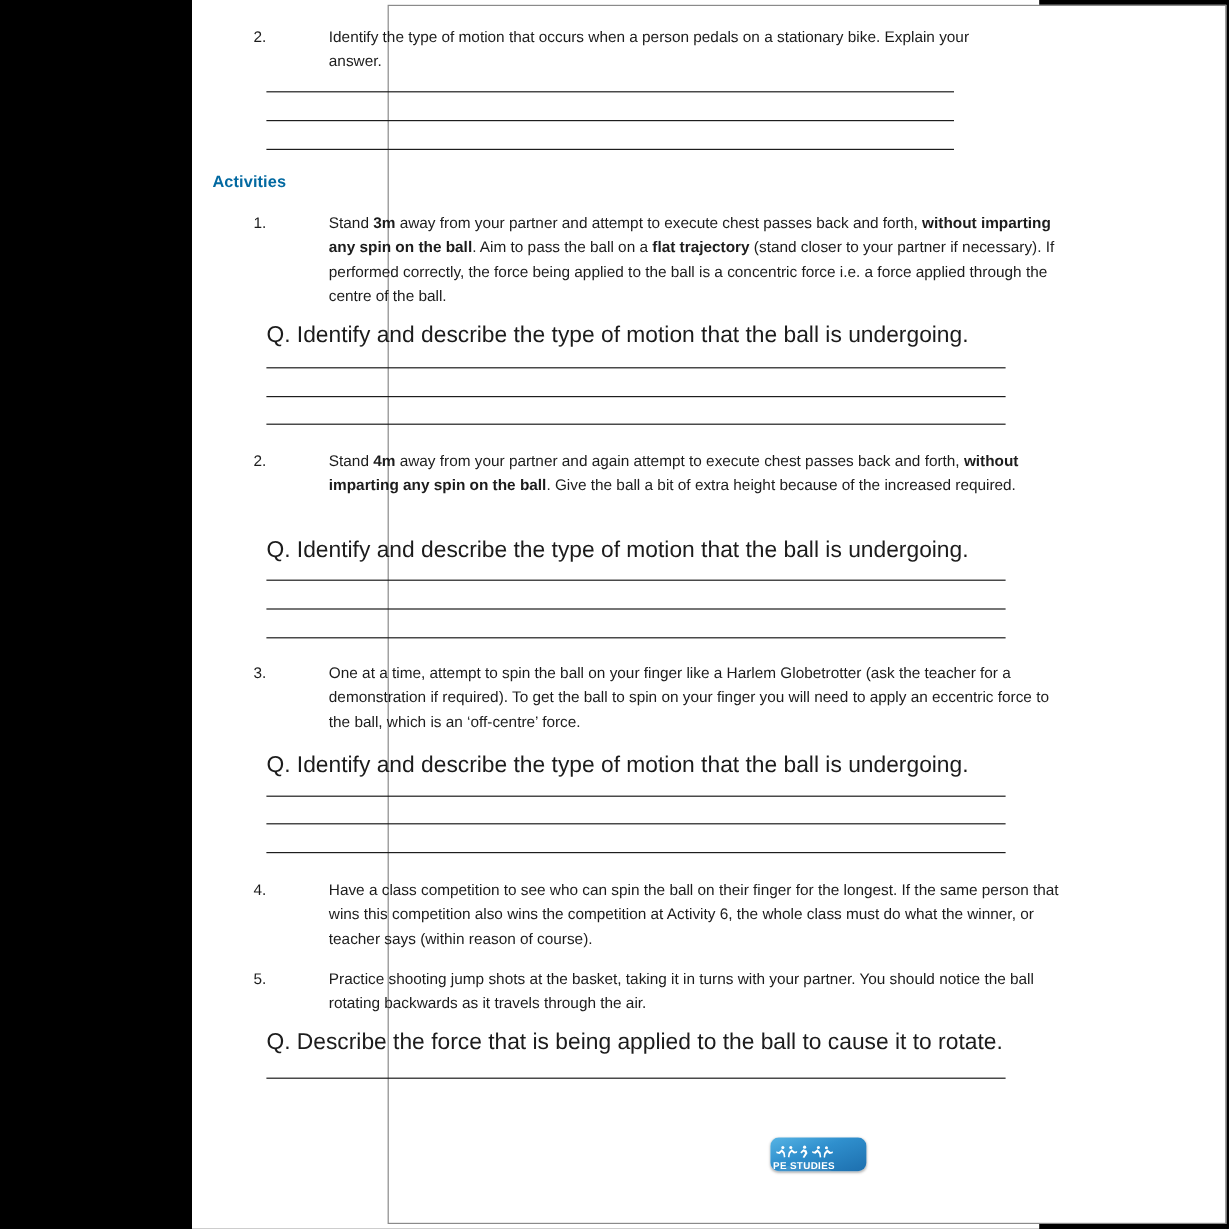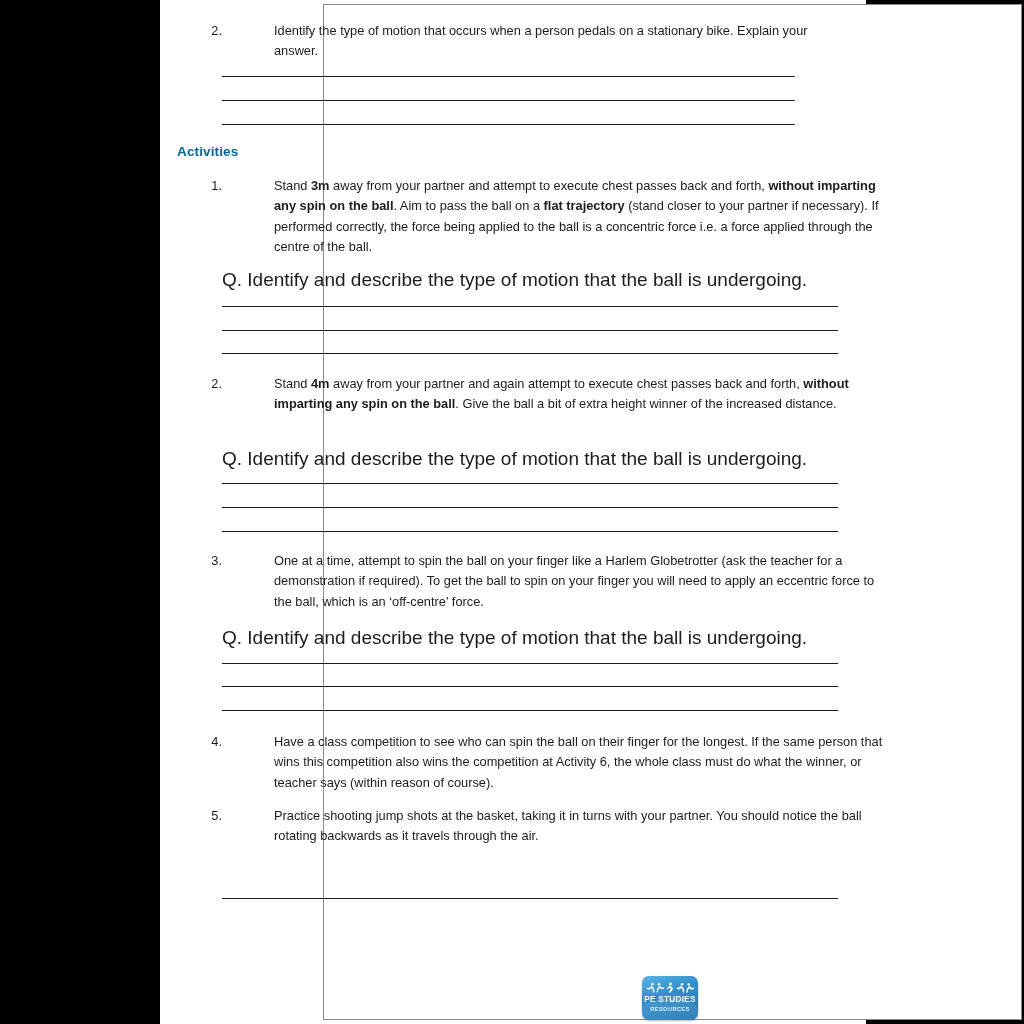--- a/index.html
+++ b/index.html
@@ -193,7 +193,7 @@
 
       <div class="numbered" style="left:40px; top:374px; width:686px;">
         <span class="num">2.</span>
-        <span class="body"><span>Stand </span><b>4m</b><span> away from your partner and again attempt to execute chest passes back and forth, </span><b>without imparting any spin on the ball</b><span>. Give the ball a bit of extra height winner of the increased distance.</span></span>
+        <span class="body"><span>Stand </span><b>4m</b><span> away from your partner and again attempt to execute chest passes back and forth, </span><b>without imparting any spin on the ball</b><span>. Give the ball a bit of extra height because of the increased required.</span></span>
       </div>
       <div class="qline" style="left:62px; top:449px; width:660px;">Q. Identify and describe the type of motion that the ball is undergoing.</div>
       <div class="rule" style="left:62px; top:483px; width:616px;"></div>

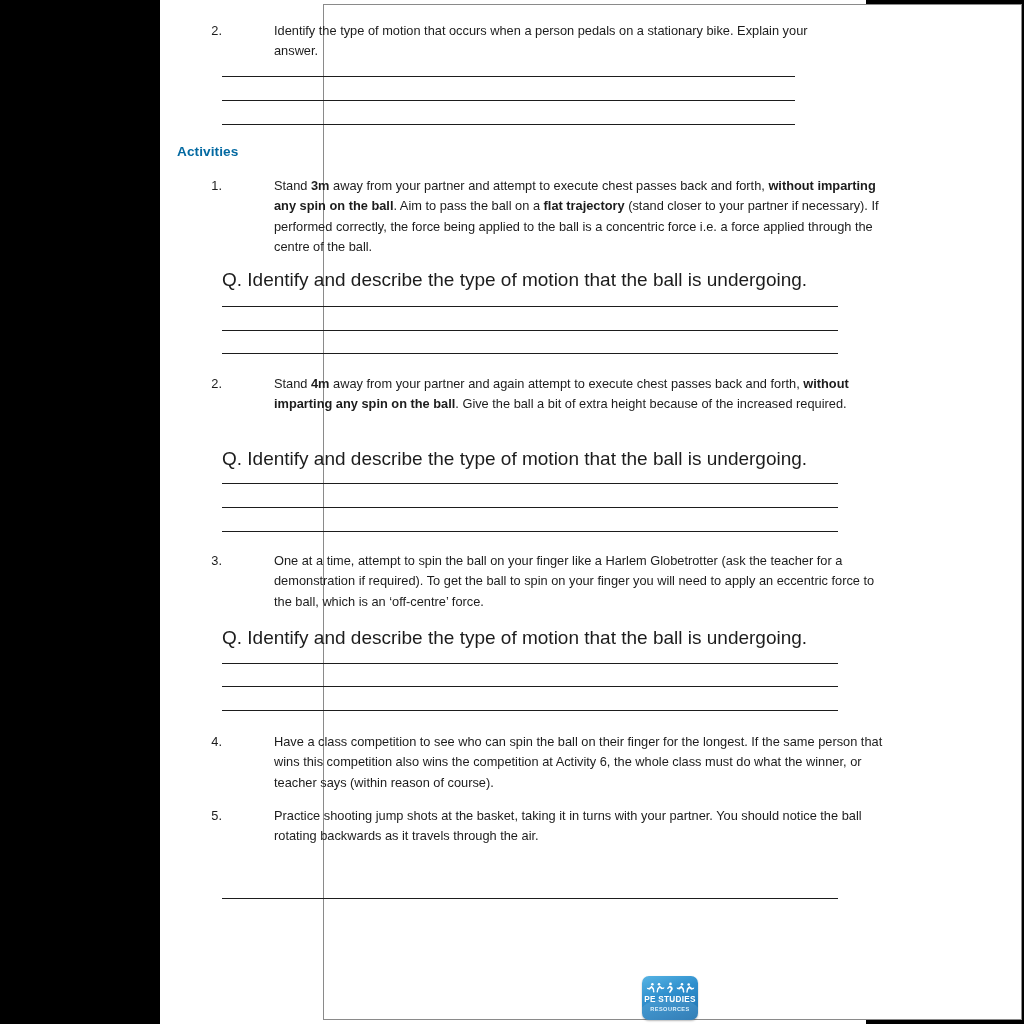--- a/index.html
+++ b/index.html
@@ -218,6 +218,7 @@
         <span class="num">5.</span>
         <span class="body"><span>Practice shooting jump shots at the basket, taking it in turns with your partner. You should notice the ball rotating backwards as it travels through the air.</span></span>
       </div>
+      <div class="qline" style="left:62px; top:859px; width:660px;">Q. Describe the force that is being applied to the ball to cause it to rotate.</div>
       <div class="rule" style="left:62px; top:898px; width:616px;"></div>
 
       <div id="logo">

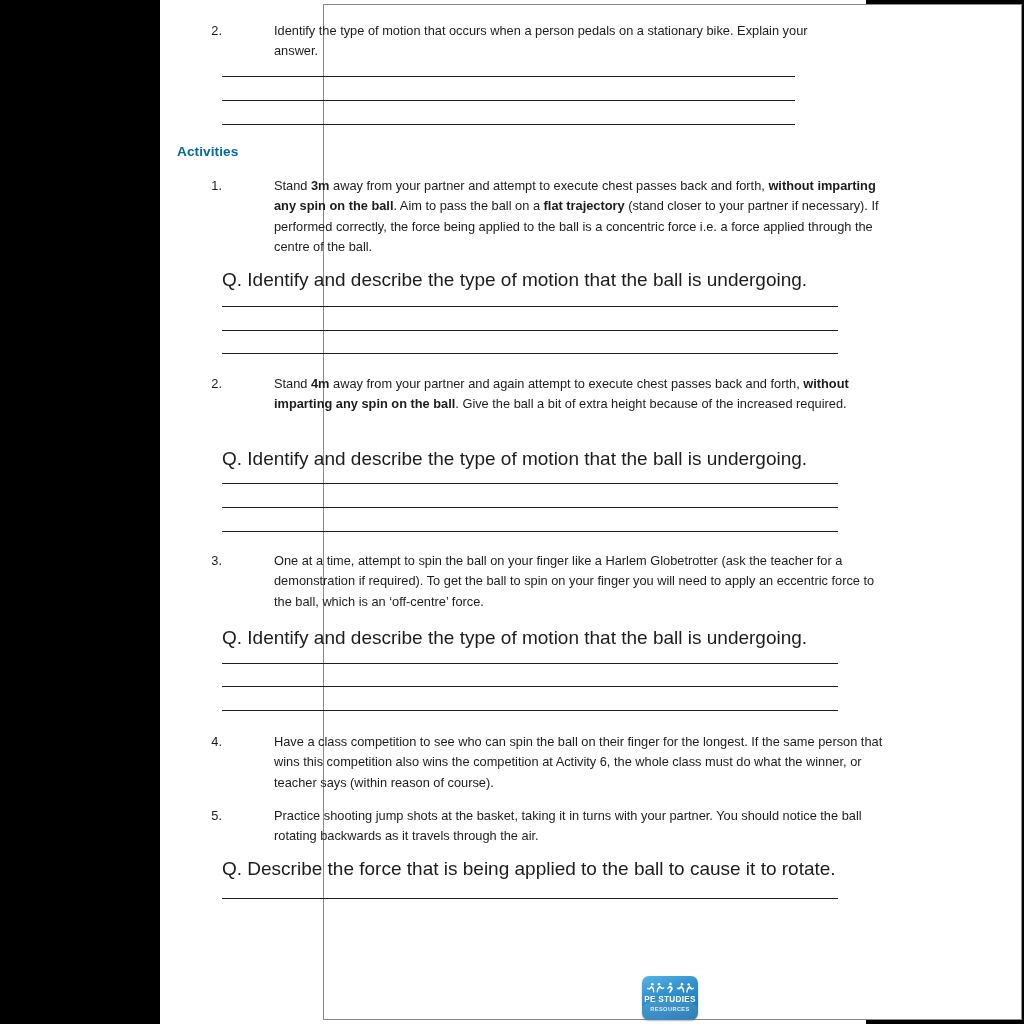--- a/index.html
+++ b/index.html
@@ -103,13 +103,14 @@
   #logo {
     position: absolute;
     left: 482px;
-    top: 976px;
-    width: 56px;
-    height: 44px;
+    top: 948px;
+    width: 56px;
+    height: 28px;
     border-radius: 7px;
     background: linear-gradient(160deg, #57b4e4 0%, #2f8fcd 42%, #1d6fae 100%);
     box-shadow: 0 1px 2px rgba(0,0,0,0.28);
     overflow: hidden;
+    padding-left: 24px;
   }
   #logo .glyph-row {
     position: absolute;

